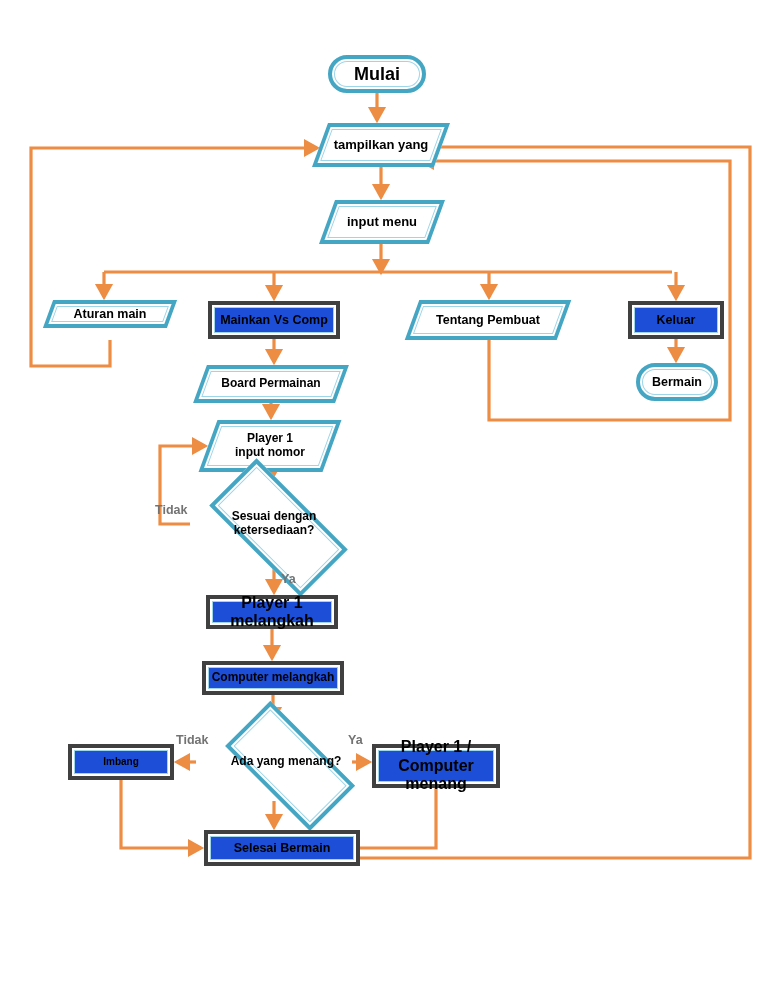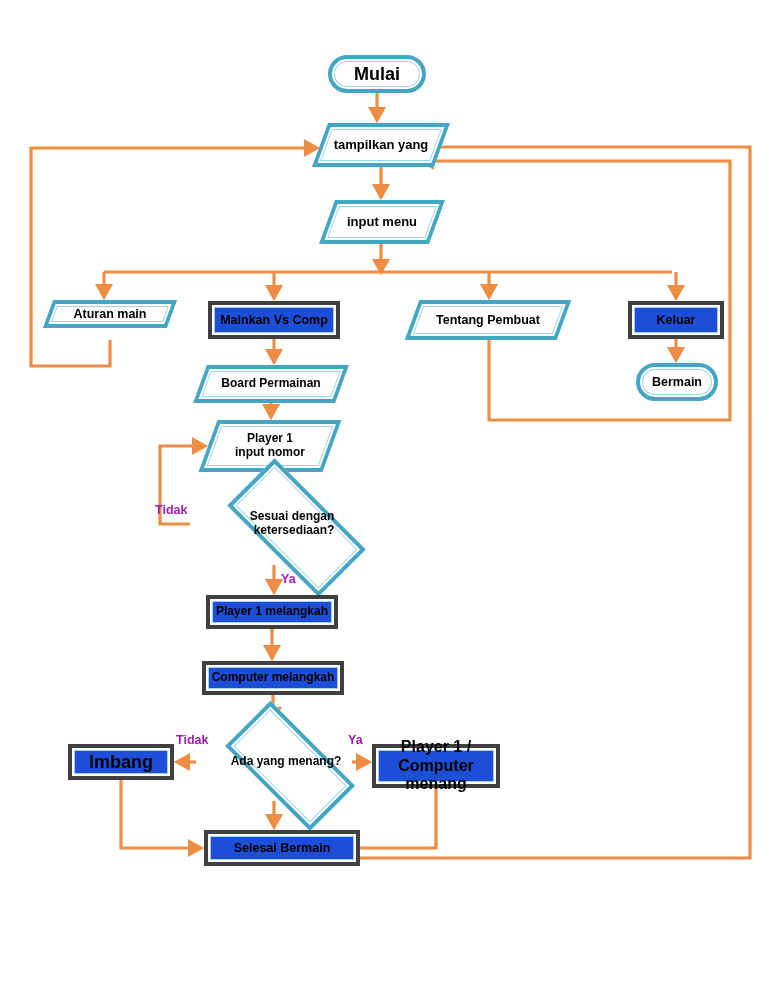--- a/index.html
+++ b/index.html
@@ -83,7 +83,7 @@
   }
   .edge-label {
     position: absolute;
-    color: #a21caf;
+    color: #737373;
     font-weight: bold;
     font-size: 12.5px;
     z-index: 6;

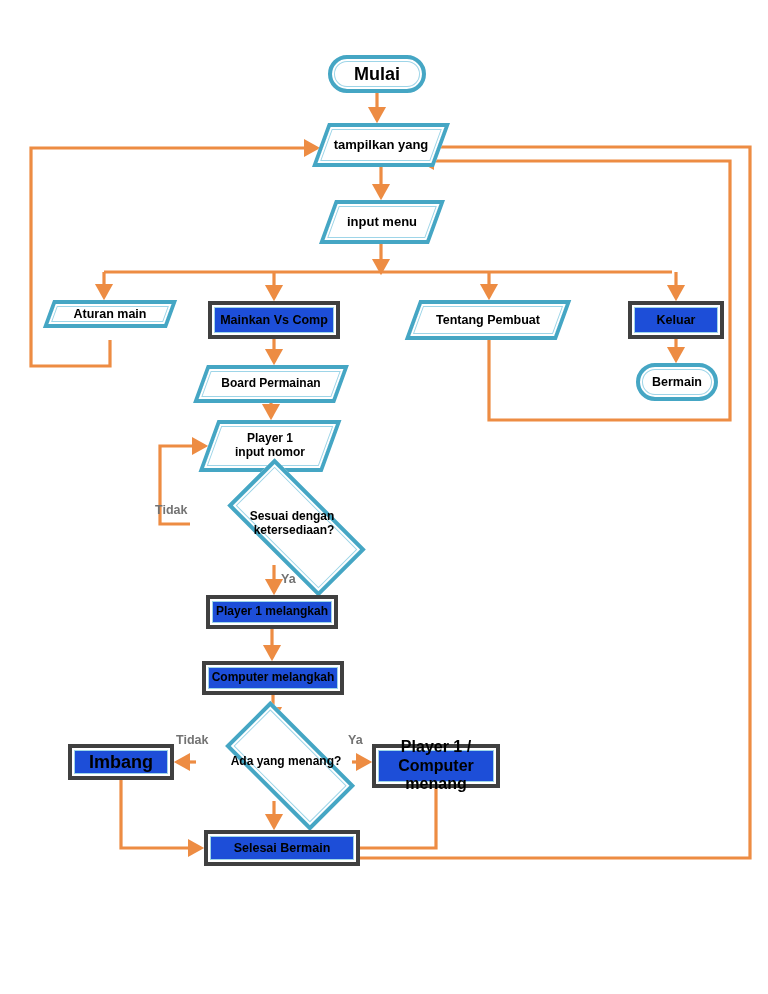--- a/index.html
+++ b/index.html
@@ -188,7 +188,7 @@
         <span class="nodetext">Player 1
 input nomor</span>
       </div>
-      <div class="node sh-dia" style="left: 208px; top: 483px; width: 168px; height: 82px; font-size: 12px; text-align: right;">
+      <div class="node sh-dia" style="left: 190px; top: 483px; width: 168px; height: 82px; font-size: 12px;">
         <div class="diawrap"></div>
         <span class="nodetext">Sesuai dengan
 ketersediaan?</span>

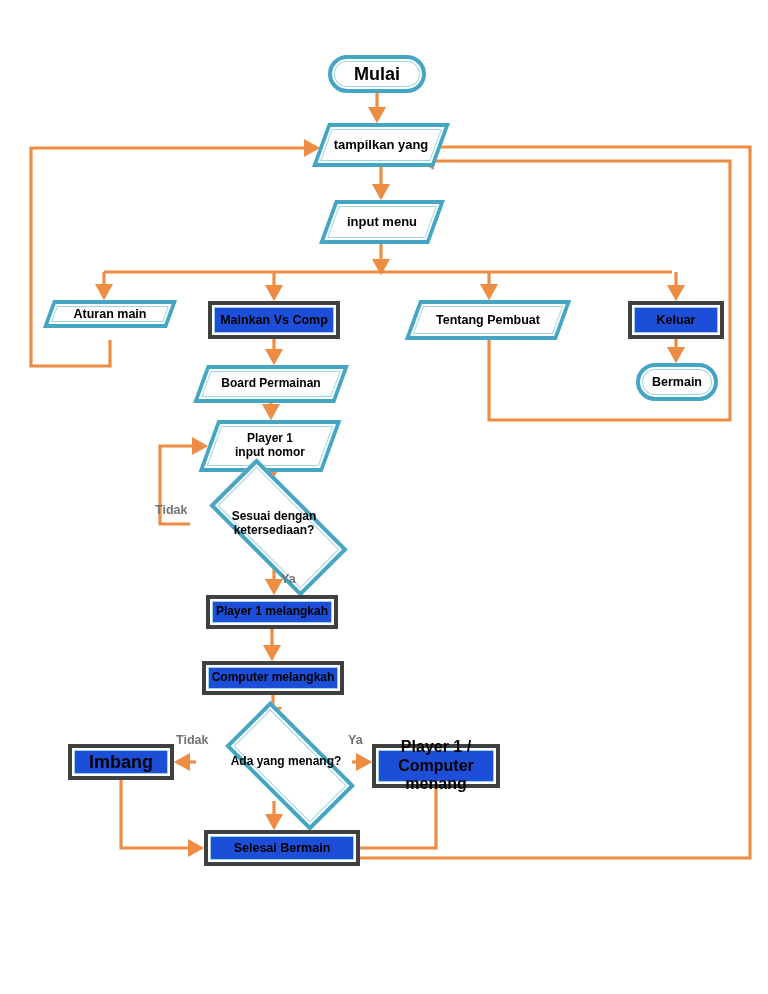--- a/index.html
+++ b/index.html
@@ -193,7 +193,7 @@
         <span class="nodetext">Sesuai dengan
 ketersediaan?</span>
       </div>
-      <div class="node sh-rect" style="left: 206px; top: 595px; width: 132px; height: 34px; font-size: 12px;">
+      <div class="node sh-rect" style="left: 206px; top: 595px; width: 132px; height: 34px; font-size: 16px;">
         <span class="nodetext">Player 1 melangkah</span>
       </div>
       <div class="node sh-rect" style="left: 202px; top: 661px; width: 142px; height: 34px; font-size: 12px;">

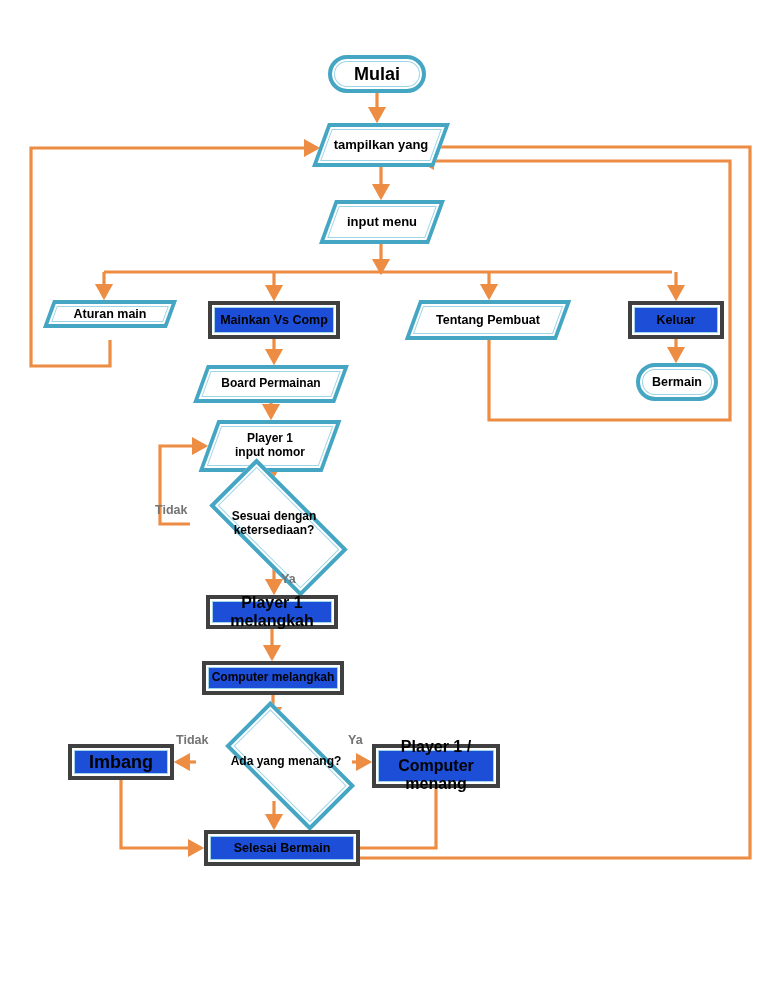--- a/index.html
+++ b/index.html
@@ -203,7 +203,7 @@
         <div class="diawrap"></div>
         <span class="nodetext">Ada yang menang?</span>
       </div>
-      <div class="node sh-rect" style="left: 68px; top: 744px; width: 106px; height: 36px; font-size: 18px;">
+      <div class="node sh-rect" style="left: 68px; top: 744px; width: 106px; height: 36px; font-size: 10px;">
         <span class="nodetext">Imbang</span>
       </div>
       <div class="node sh-rect" style="left: 372px; top: 744px; width: 128px; height: 44px; font-size: 16px;">

